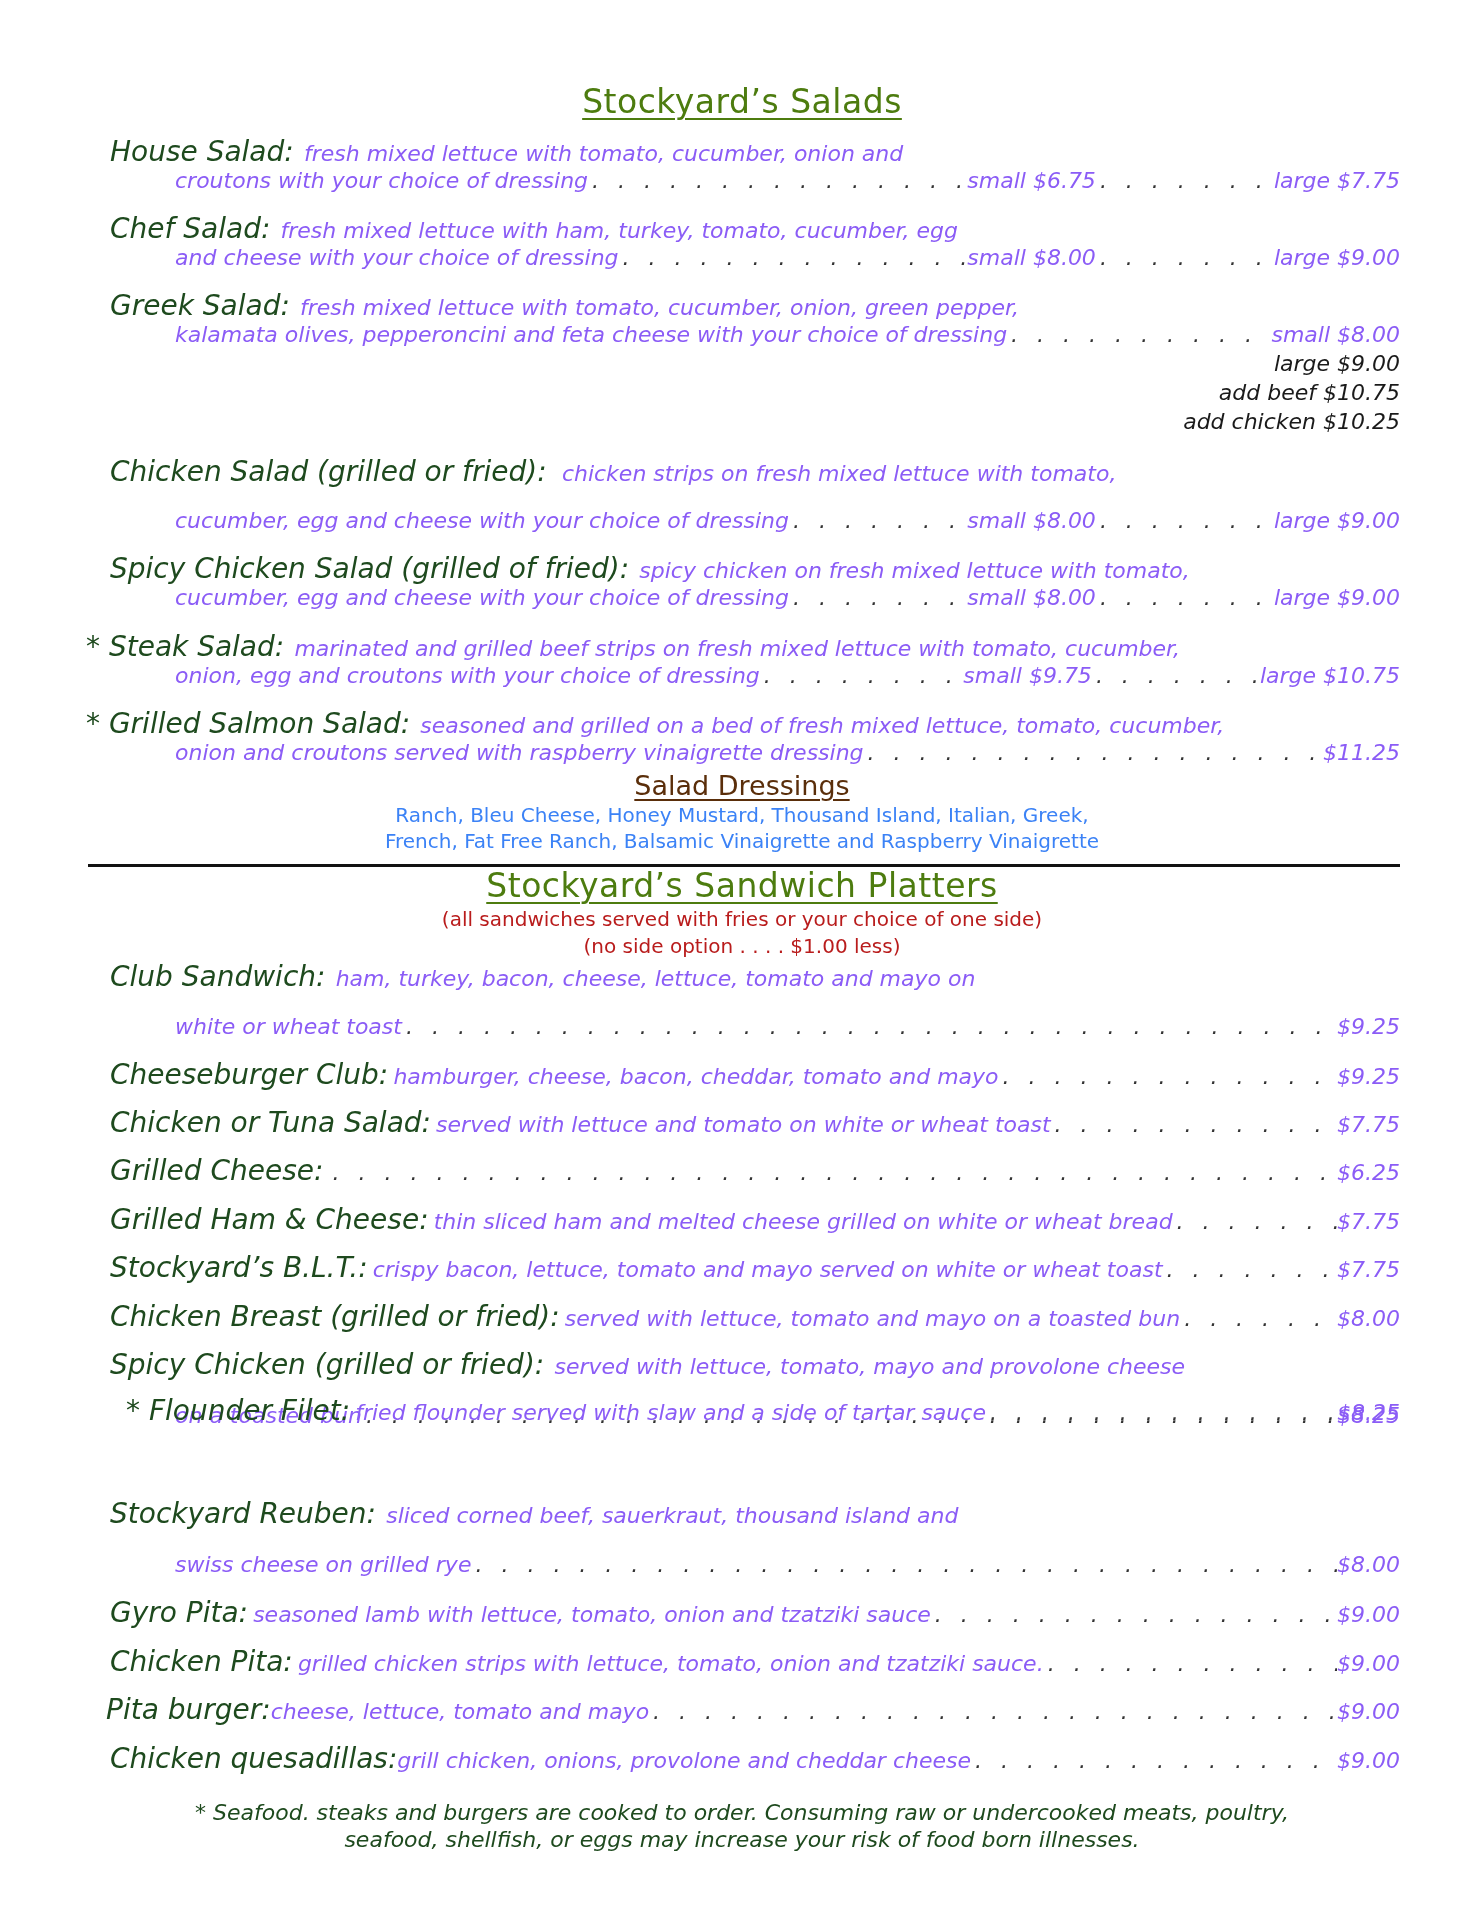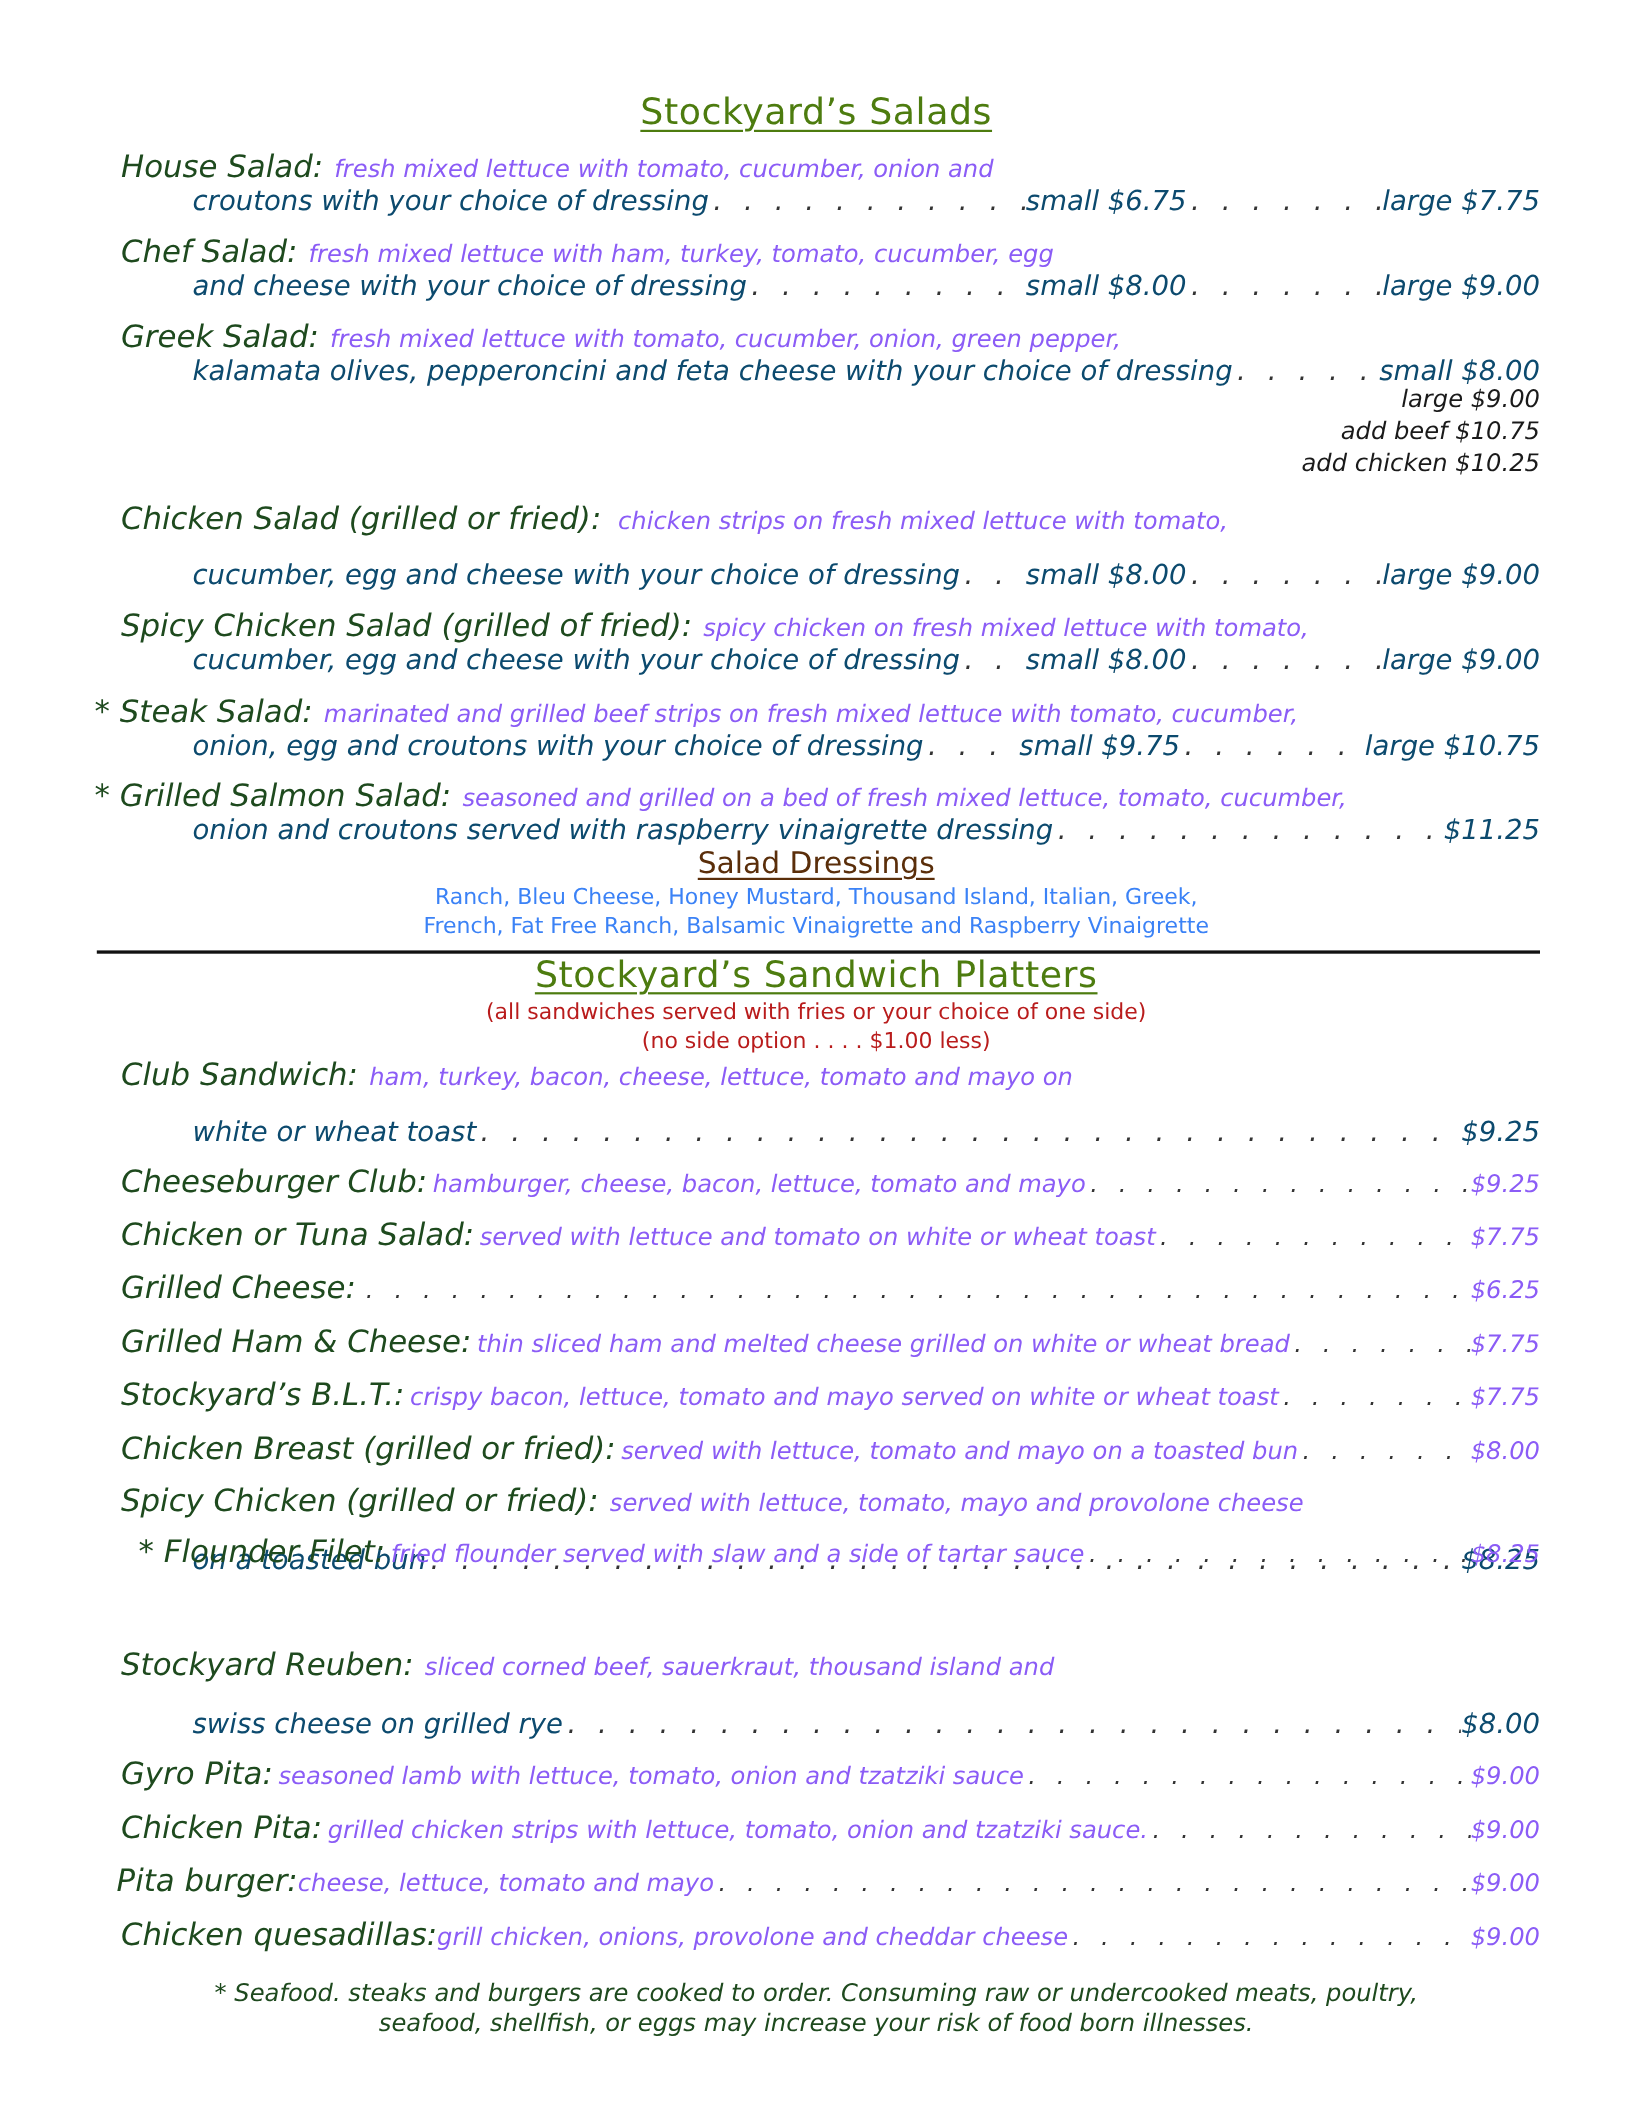--- a/index.html
+++ b/index.html
@@ -19,7 +19,7 @@
   .line1 { left: 110px; font-style: italic; }
   .line1.star { left: 86px; }
   .line2 { left: 175px; right: 84px; display: flex; align-items: baseline;
-           font-size: 25px; font-style: italic; color: #0c4a6e; }
+           font-size: 22px; font-style: italic; color: #8b5cf6; }
   .line2 .lead { flex: 1 1 auto; overflow: hidden; white-space: nowrap; color: #333;
                  letter-spacing: 6px; padding: 0 4px; }
   .line2 .lead::after { content: ". . . . . . . . . . . . . . . . . . . . . . . . . . . . . . . . . . . . . . . . . . . . . . . . . . . . . . . . . . . . . . . . . . . ."; }

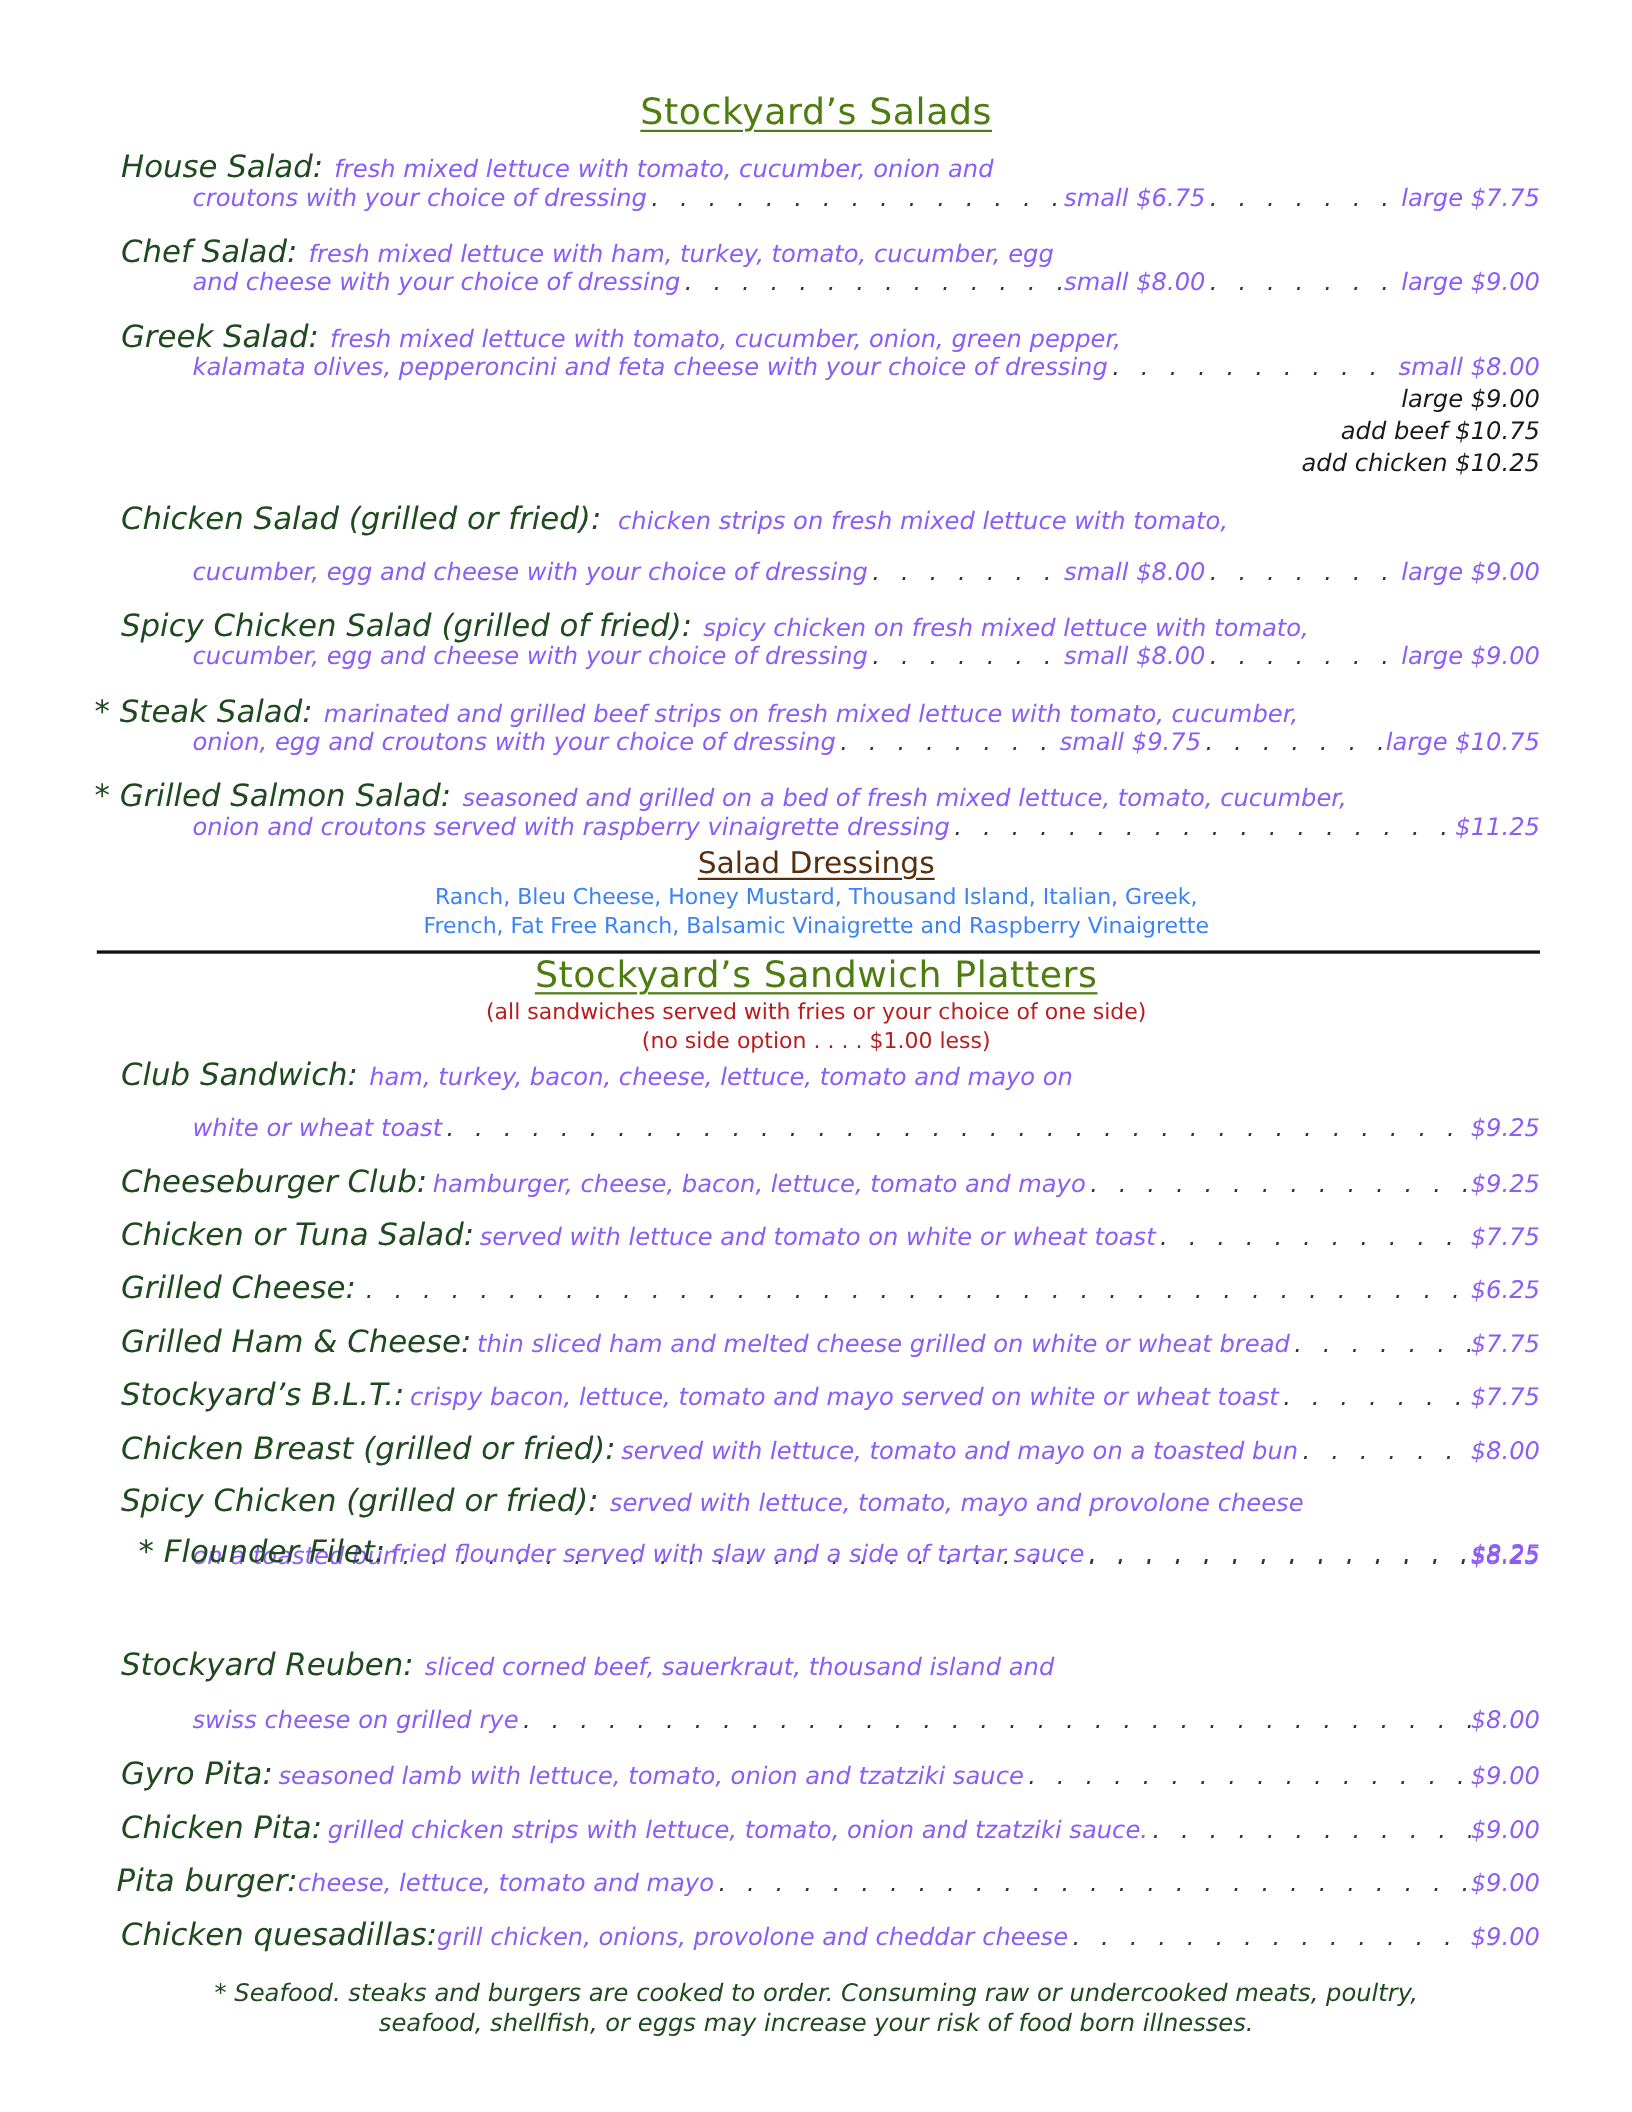--- a/index.html
+++ b/index.html
@@ -144,7 +144,7 @@
 
 <div class="abs single" style="top:1058px;">
   <span class="item-name">Cheeseburger Club:</span>&nbsp;
-  <span class="item-desc">hamburger, cheese, bacon, lettuce, tomato and mayo</span>
+  <span class="item-desc">hamburger, cheese, bacon, cheddar, tomato and mayo</span>
   <span class="lead"></span>
   <span class="item-desc price">$9.25</span>
 </div>

